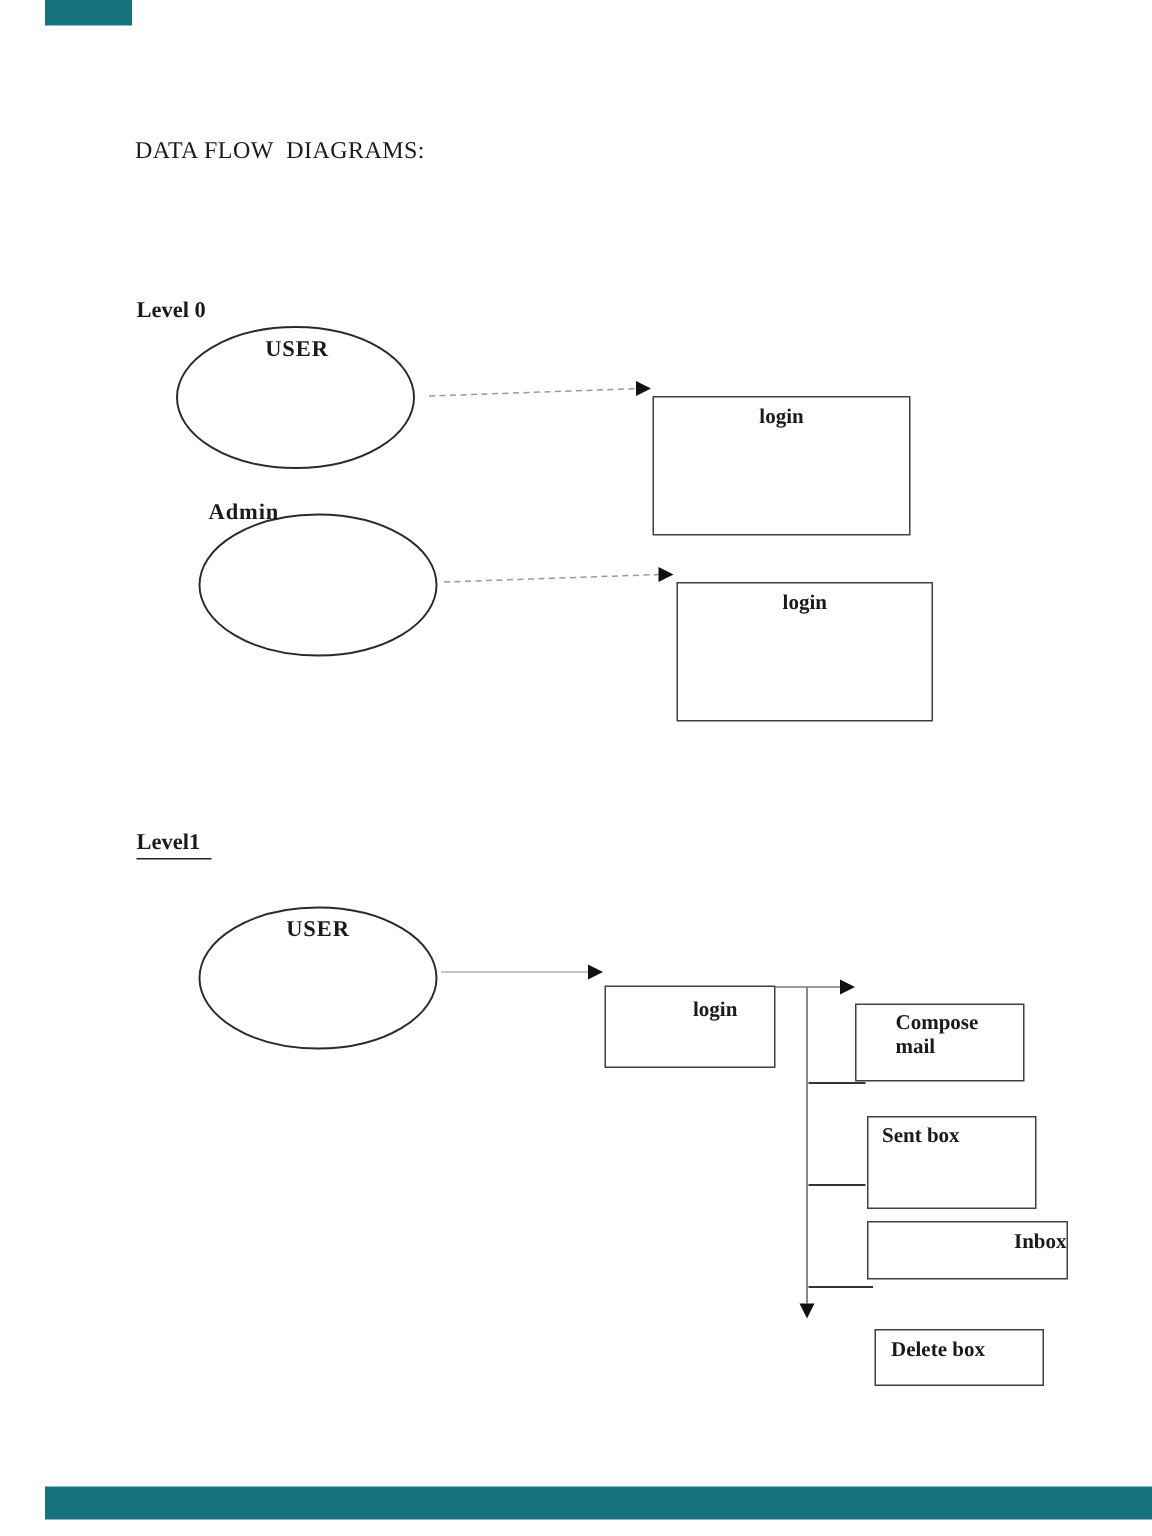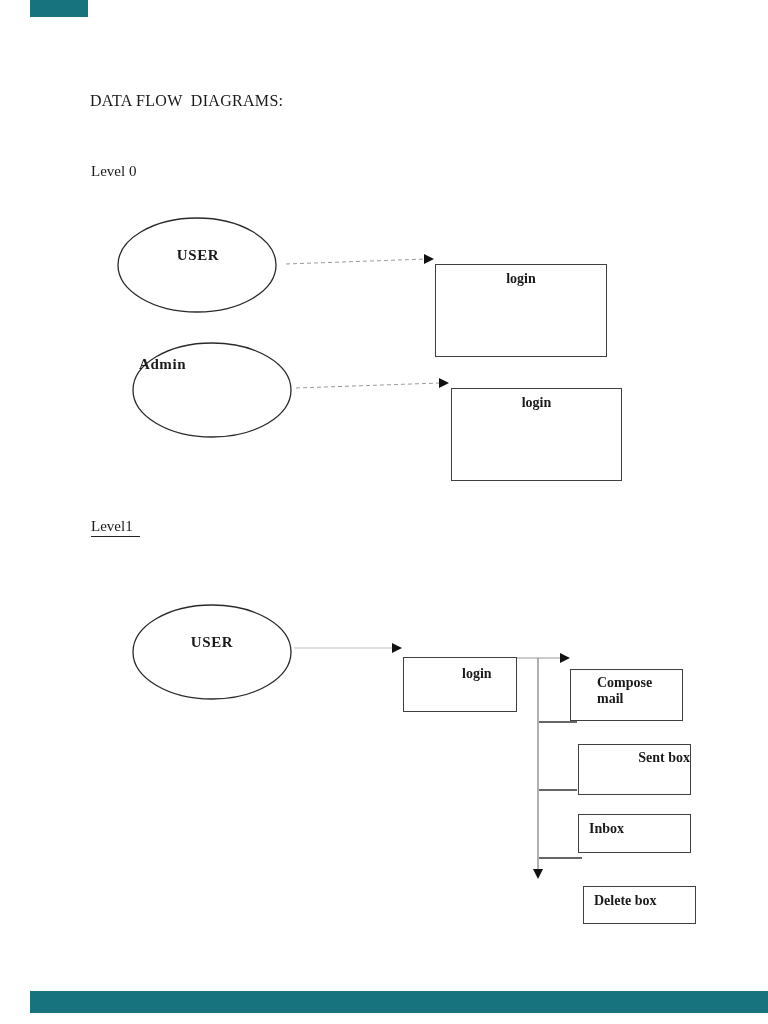--- a/index.html
+++ b/index.html
@@ -24,7 +24,7 @@
     letter-spacing: 0.3px;
     white-space: pre;
   }
-  .section-label { font-size: 15px; font-weight: normal; white-space: pre; }
+  .section-label { font-size: 15px; font-weight: bold; white-space: pre; margin-top: 36px; }
   .label-level0 { left: 91px; top: 163px; }
   .label-level1 {
     left: 91px; top: 518px;

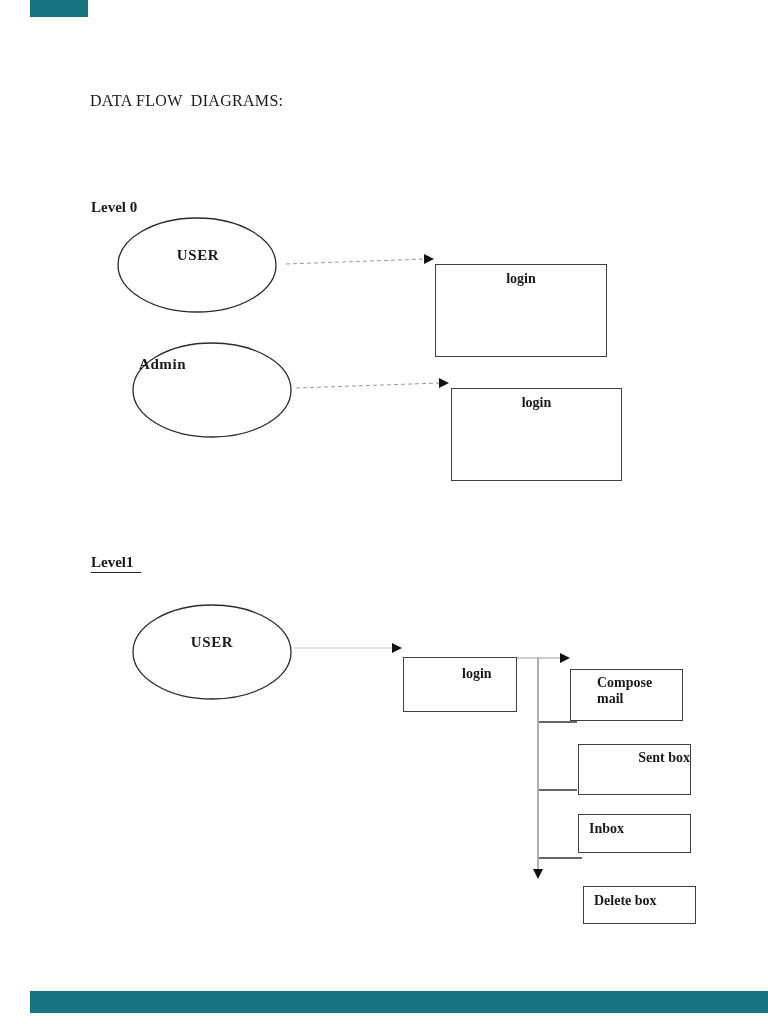--- a/index.html
+++ b/index.html
@@ -36,7 +36,7 @@
   svg.overlay { position: absolute; left: 0; top: 0; }
 
   
-  .actor-label { font-size: 15px; font-weight: bold; letter-spacing: 0.6px; margin-top: 22px; }
+  .actor-label { font-size: 15px; font-weight: bold; letter-spacing: 0.6px; }
   .actor-user0  { left: 158px; top: 225px; width: 80px; text-align: center; }
   .actor-admin  { left: 139px; top: 334px; }
   .actor-user1  { left: 172px; top: 612px; width: 80px; text-align: center; }

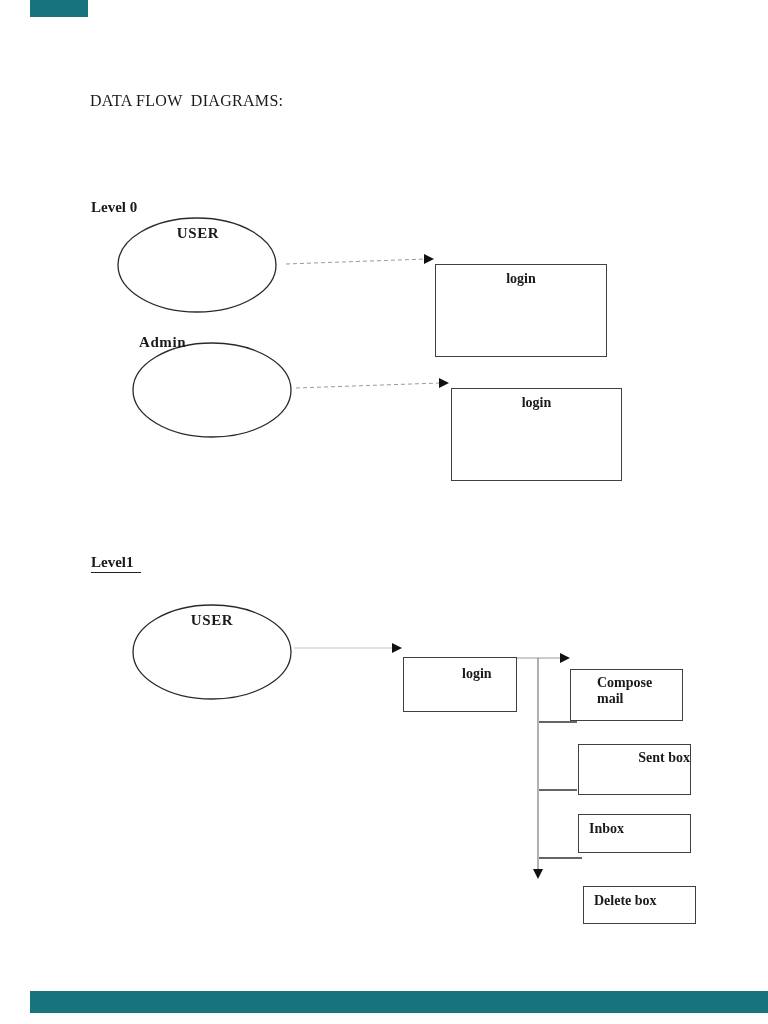--- a/index.html
+++ b/index.html
@@ -53,7 +53,7 @@
   .box-login0b { left: 451px; top: 344px; width: 171px; height: 93px; text-align: center; padding-top: 6px; }
   .box-login1  { left: 403px; top: 613px; width: 114px; height: 55px; padding-top: 8px; padding-left: 58px; }
   .box-compose { left: 570px; top: 625px; width: 113px; height: 52px; padding-top: 5px;  padding-left: 26px; }
-  .box-sent    { left: 578px; top: 700px; width: 113px; height: 51px; padding-top: 5px;  padding-left: 9px; text-align: right; }
+  .box-sent    { left: 578px; top: 700px; width: 113px; height: 62px; padding-top: 5px;  padding-left: 9px; }
   .box-inbox   { left: 578px; top: 770px; width: 113px; height: 39px; padding-top: 6px;  padding-left: 10px; }
   .box-delete  { left: 583px; top: 842px; width: 113px; height: 38px; padding-top: 6px;  padding-left: 10px; }
 </style>

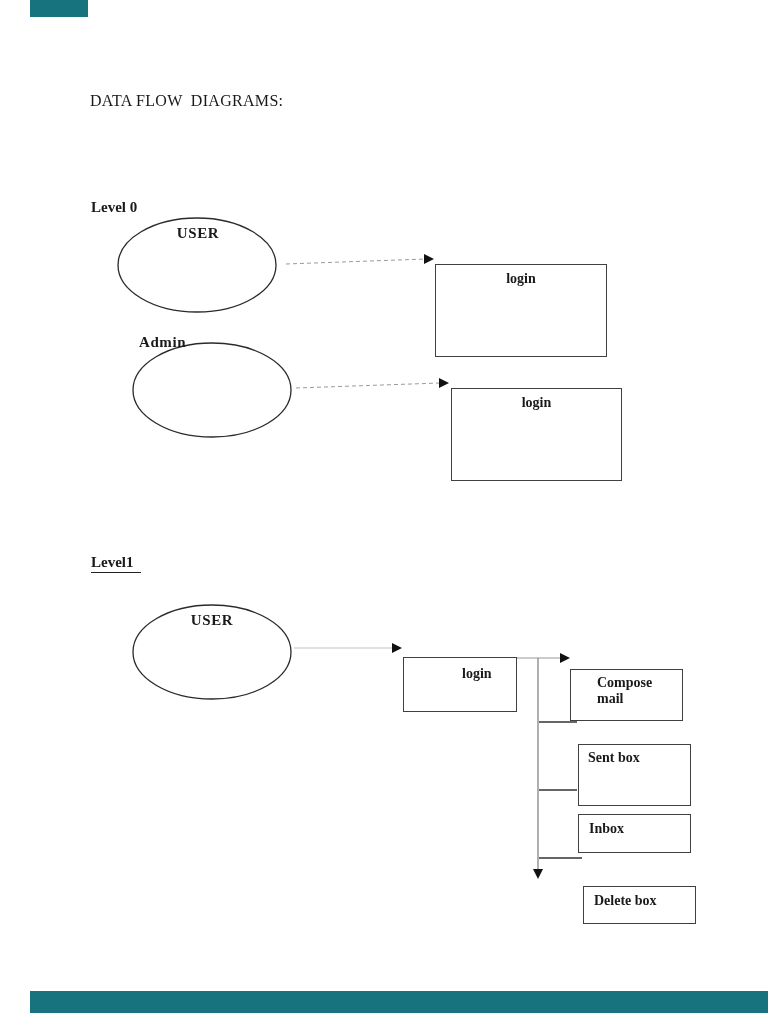--- a/index.html
+++ b/index.html
@@ -54,7 +54,7 @@
   .box-login1  { left: 403px; top: 613px; width: 114px; height: 55px; padding-top: 8px; padding-left: 58px; }
   .box-compose { left: 570px; top: 625px; width: 113px; height: 52px; padding-top: 5px;  padding-left: 26px; }
   .box-sent    { left: 578px; top: 700px; width: 113px; height: 62px; padding-top: 5px;  padding-left: 9px; }
-  .box-inbox   { left: 578px; top: 770px; width: 113px; height: 39px; padding-top: 6px;  padding-left: 10px; }
+  .box-inbox   { left: 578px; top: 770px; width: 134px; height: 39px; padding-top: 6px;  padding-left: 10px; text-align: right; }
   .box-delete  { left: 583px; top: 842px; width: 113px; height: 38px; padding-top: 6px;  padding-left: 10px; }
 </style>
 </head>

